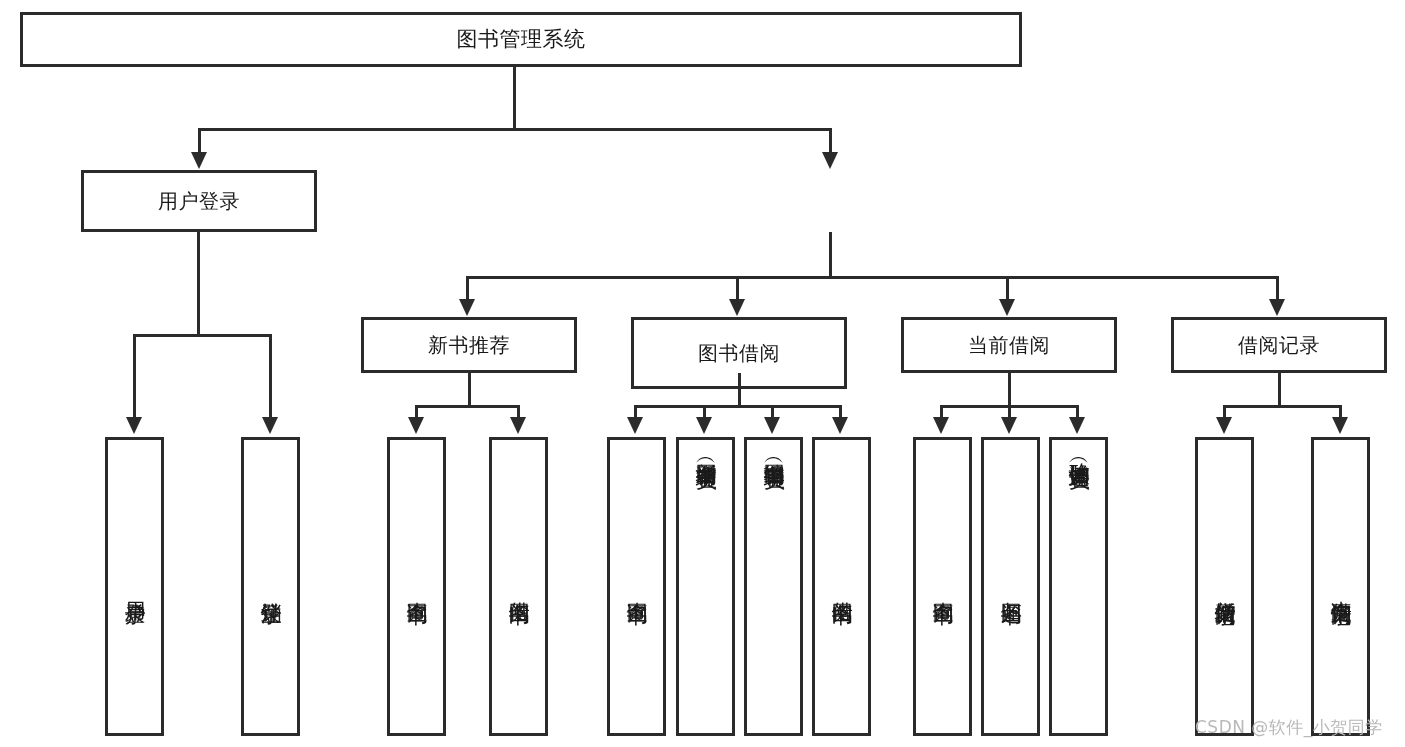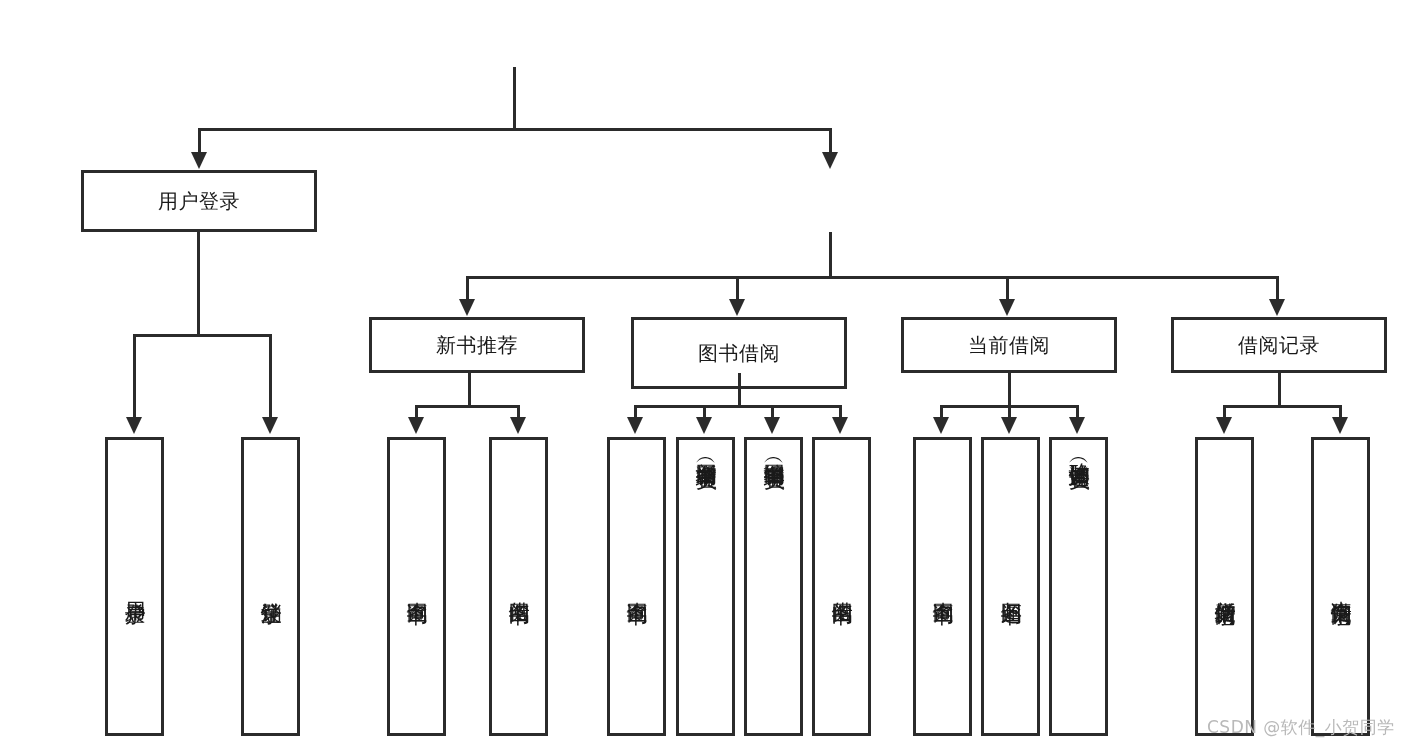--- a/index.html
+++ b/index.html
@@ -94,6 +94,9 @@
 
 <div id="canvas">
 
+  <div class="node root" style="left:20px; top:12px; width:1002px; height:55px;">
+    <span class="node-label">图书管理系统</span>
+  </div>
 
   <div class="ln v" style="left:513px; top:67px; height:61px;"></div>
 

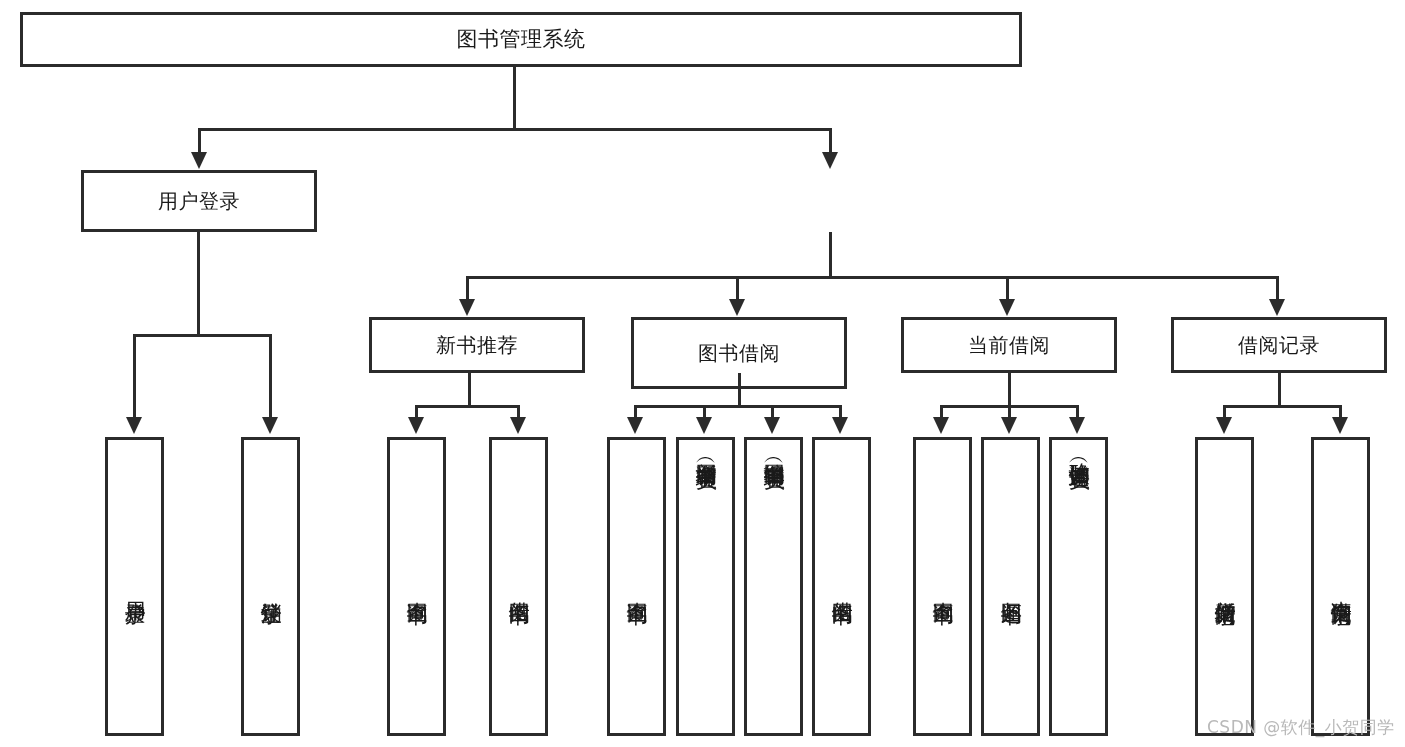--- a/index.html
+++ b/index.html
@@ -131,7 +131,7 @@
   <div class="ln v" style="left:1276px; top:276px; height:25px;"></div>
   <div class="arrow" style="left:1269px; top:299px;"></div>
 
-  <div class="node lvl3" style="left:369px; top:317px; width:216px; height:56px;">
+  <div class="node lvl3" style="left:361px; top:317px; width:216px; height:56px;">
     <span class="node-label">新书推荐</span>
   </div>
   <div class="node lvl3" style="left:631px; top:317px; width:216px; height:72px;">

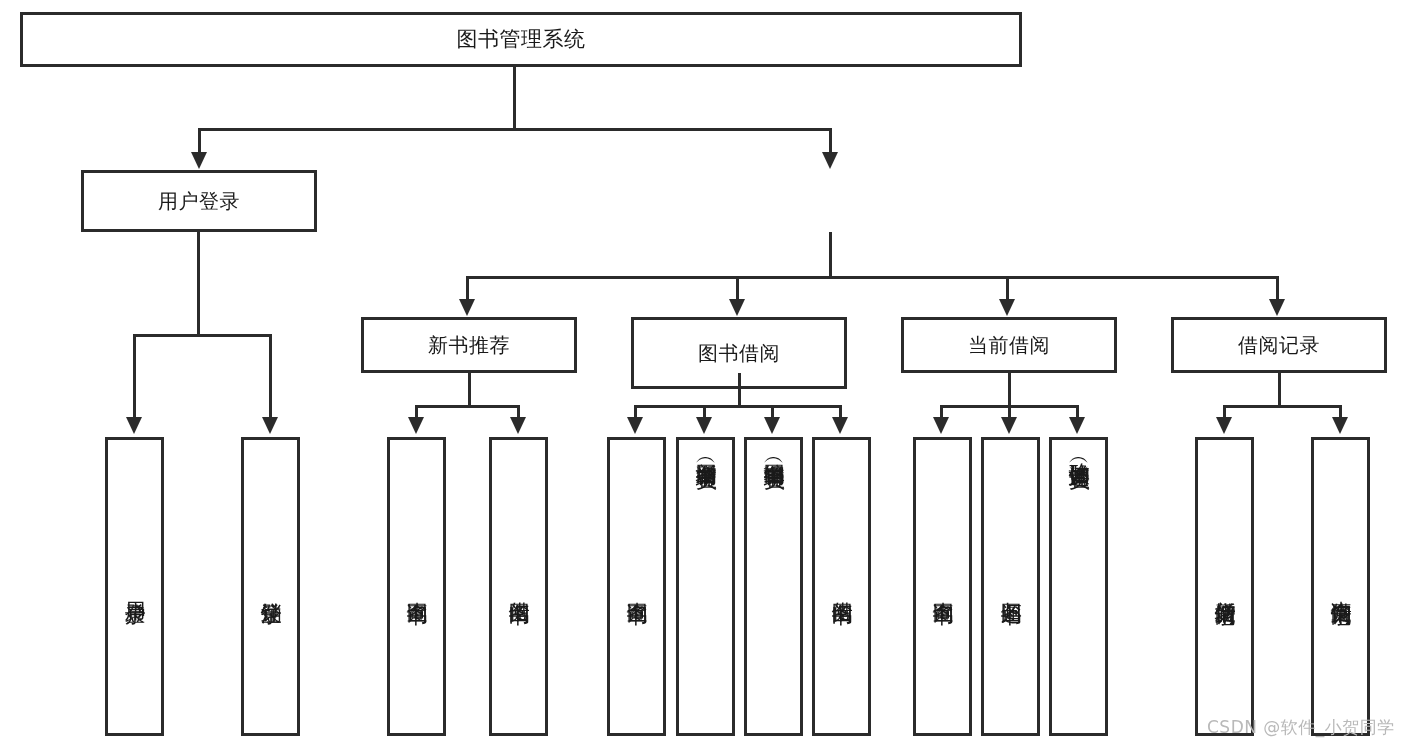--- a/index.html
+++ b/index.html
@@ -222,7 +222,7 @@
     <span class="node-label">查询借阅记录</span>
   </div>
 
-  <div id="watermark" style="left:1195px; top:716px;margin-left:12px;">CSDN @软件_小贺同学</div>
+  <div id="watermark" style="left:1195px; top:716px;">CSDN @软件_小贺同学</div>
 
 </div>
 

